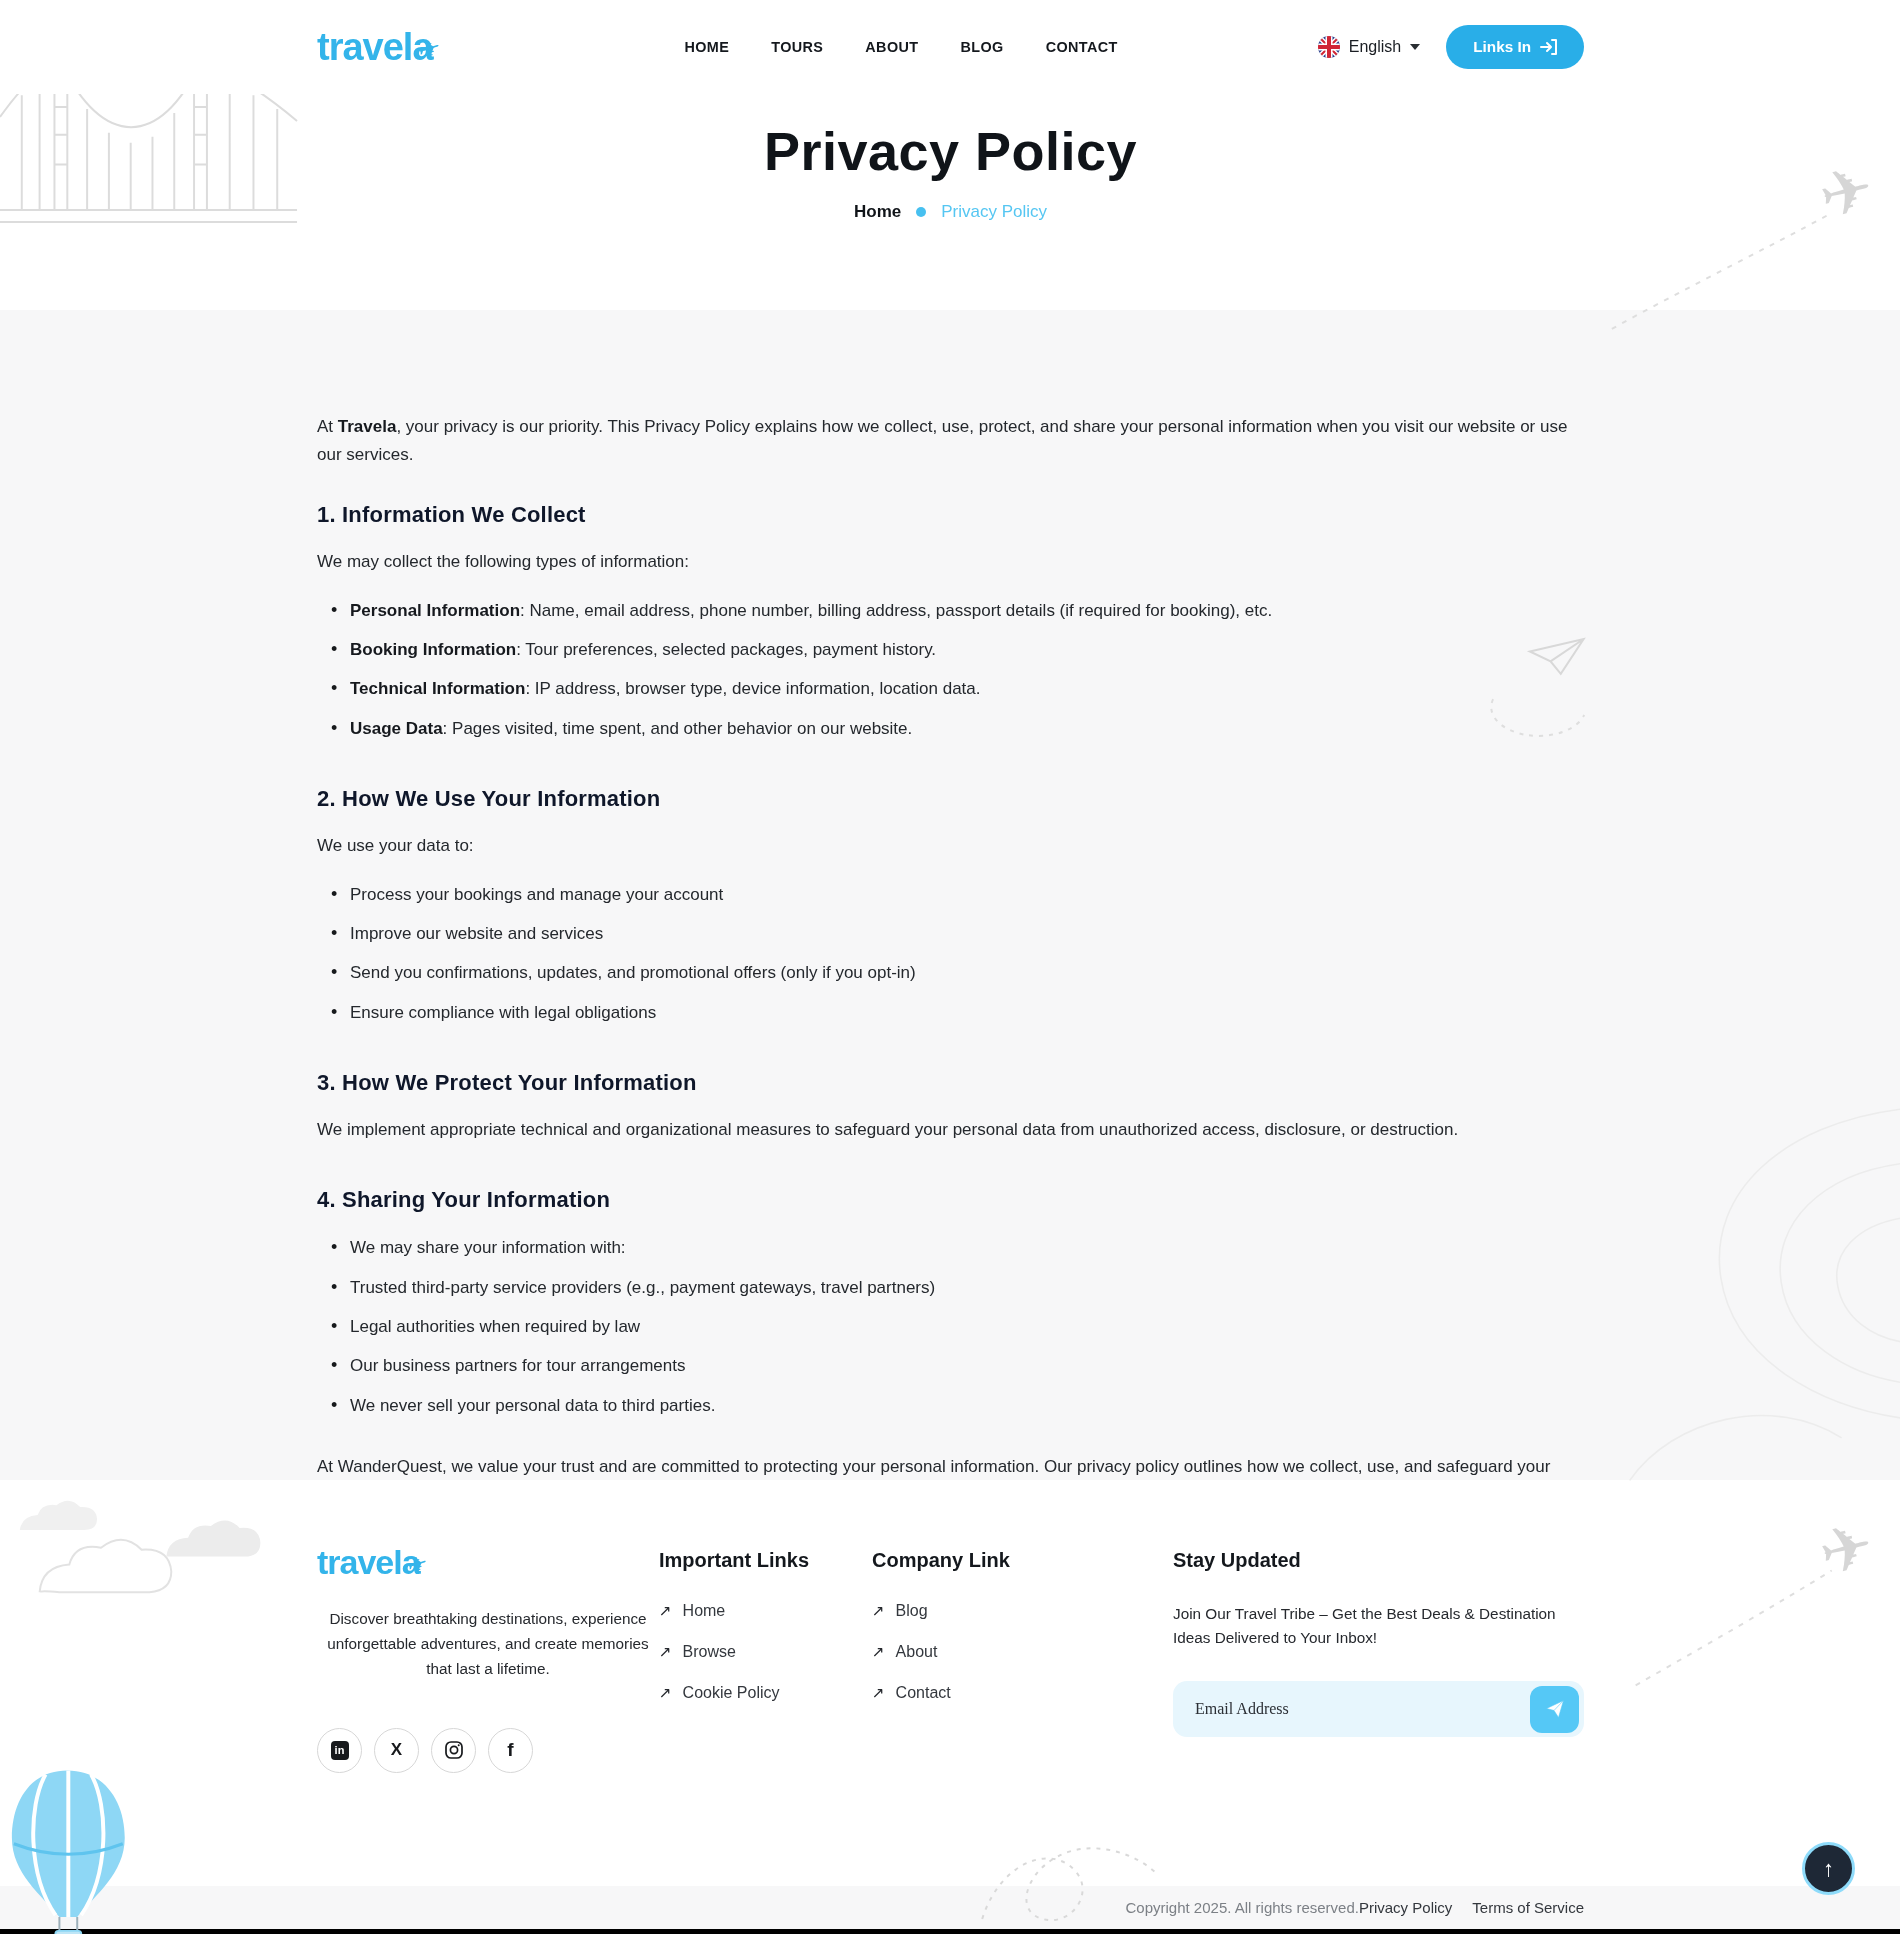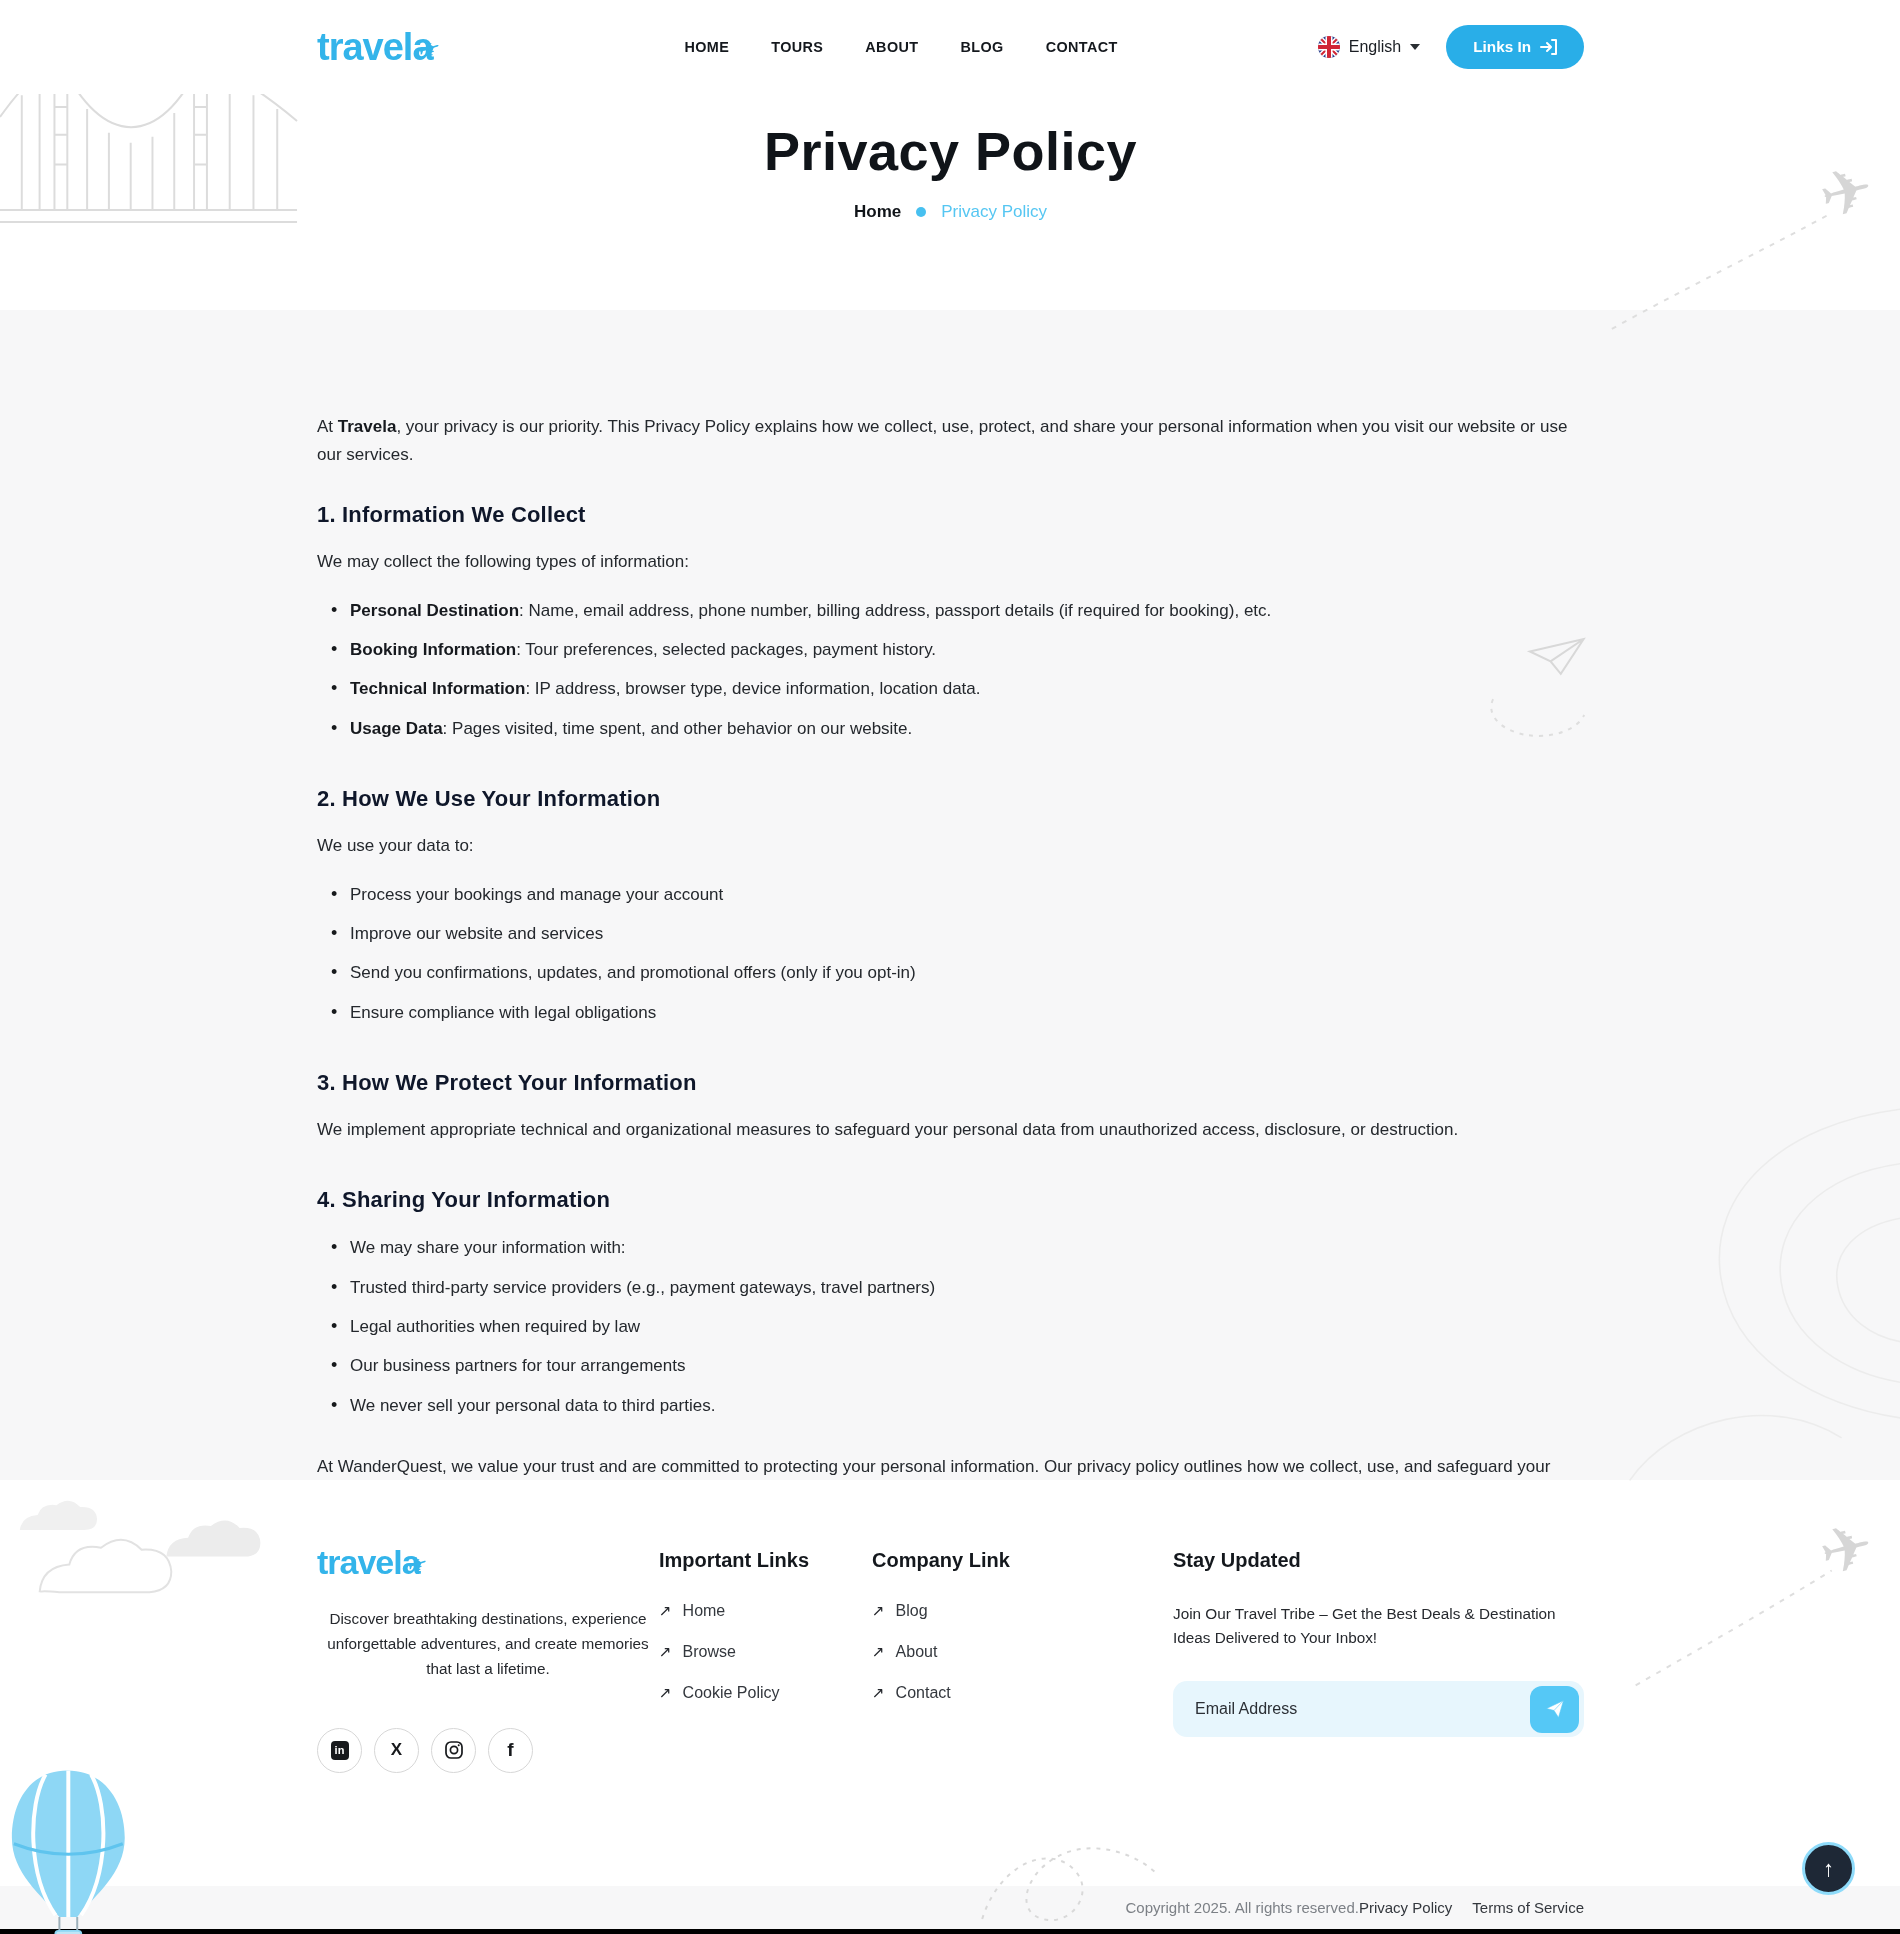--- a/index.html
+++ b/index.html
@@ -199,7 +199,7 @@
       <p class="lead">We may collect the following types of information:</p>
       <ul>
 
-      <li><strong>Personal Destination</strong><span>: Name, email address, phone number, billing address, passport details (if required for booking), etc.</span></li>
+      <li><strong>Personal Information</strong><span>: Name, email address, phone number, billing address, passport details (if required for booking), etc.</span></li>
           <li><strong>Booking Information</strong><span>: Tour preferences, selected packages, payment history.</span></li>
           <li><strong>Technical Information</strong><span>: IP address, browser type, device information, location data.</span></li>
           <li><strong>Usage Data</strong><span>: Pages visited, time spent, and other behavior on our website.</span></li>

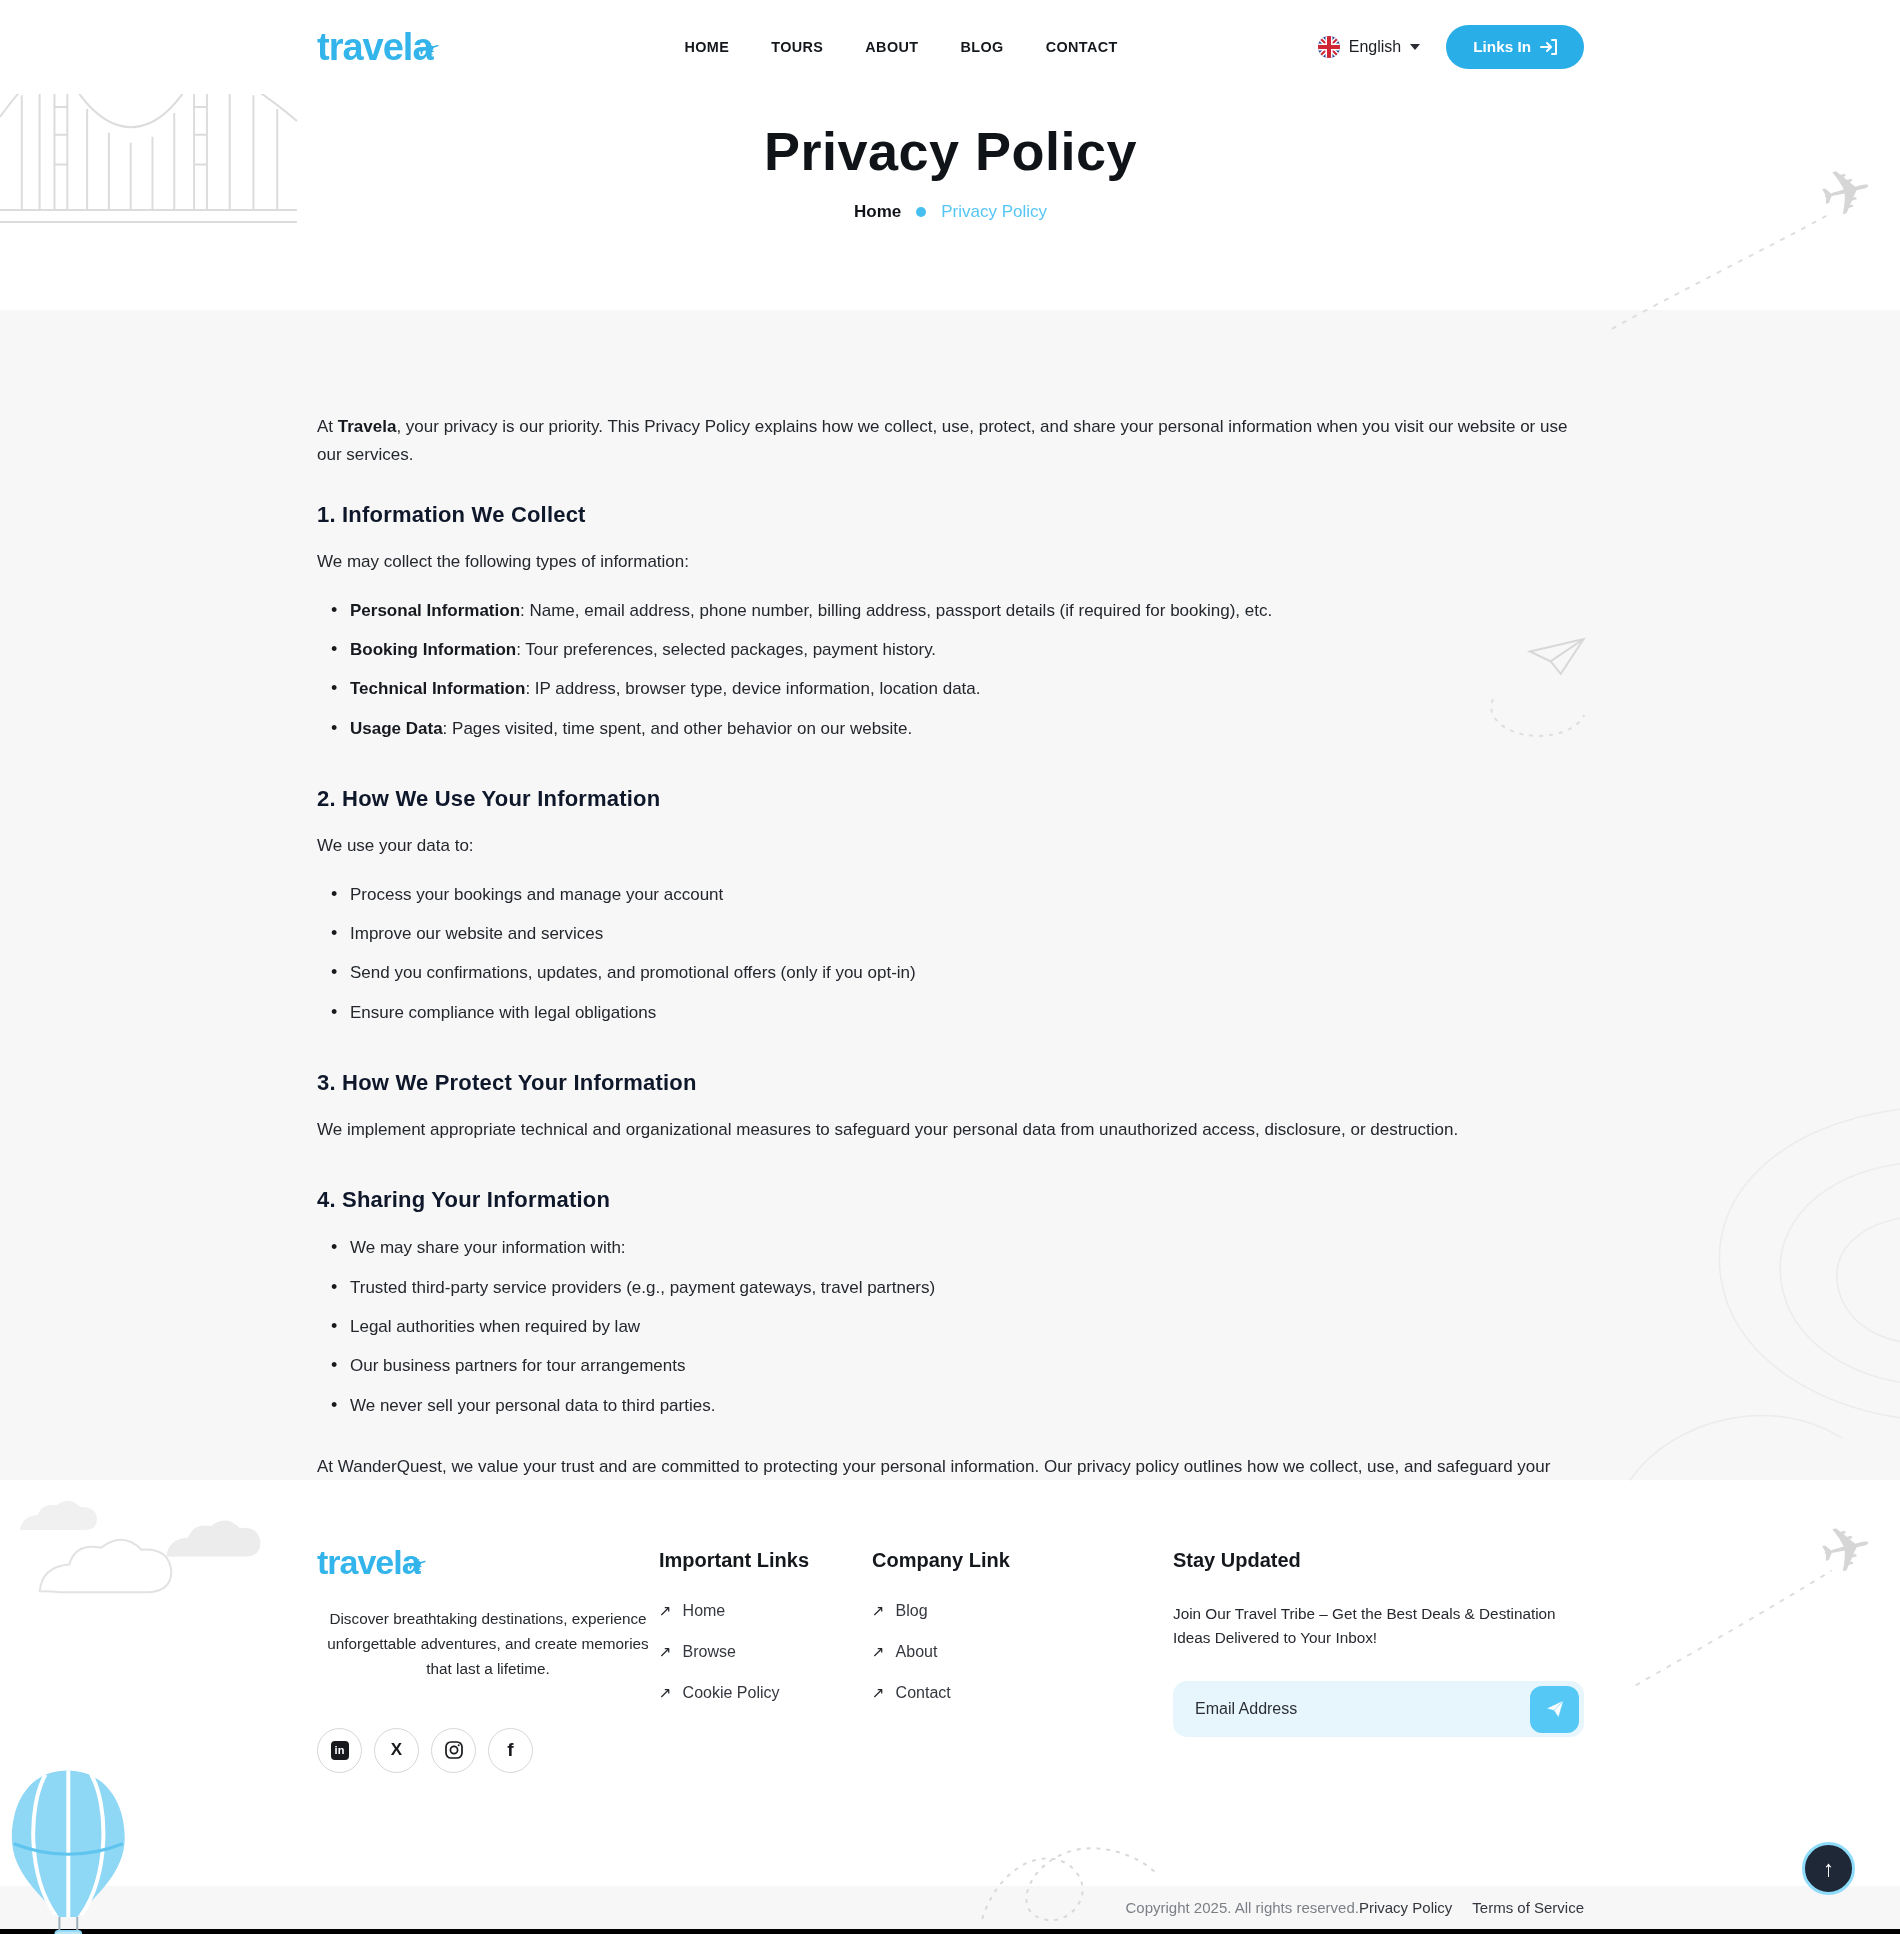--- a/index.html
+++ b/index.html
@@ -67,7 +67,7 @@
   .flink .arrow { font-size:15px; color:#26292e; }
   .fcol-news { width:411px; margin-left:auto; padding-top:6px; }
   .news-text { font-size:15.3px; line-height:1.6; color:#26292e; margin-bottom:30px; }
-  .news-form { position:relative; }
+  .news-form { position:relative;font-family:Liberation Serif, serif; }
   .news-input { width:100%; height:56px; border:none; border-radius:14px; background:#e7f6fd; padding:0 69px 0 22px; font-size:16px; color:#23272c; font-family:inherit; outline:none; }
   .news-input::placeholder { color:#2b2f35; }
   .send-btn { position:absolute; right:5px; top:5px; width:49px; height:47px; border:none; border-radius:12px; background:#55c8f6; display:flex; align-items:center; justify-content:center; cursor:pointer; }

